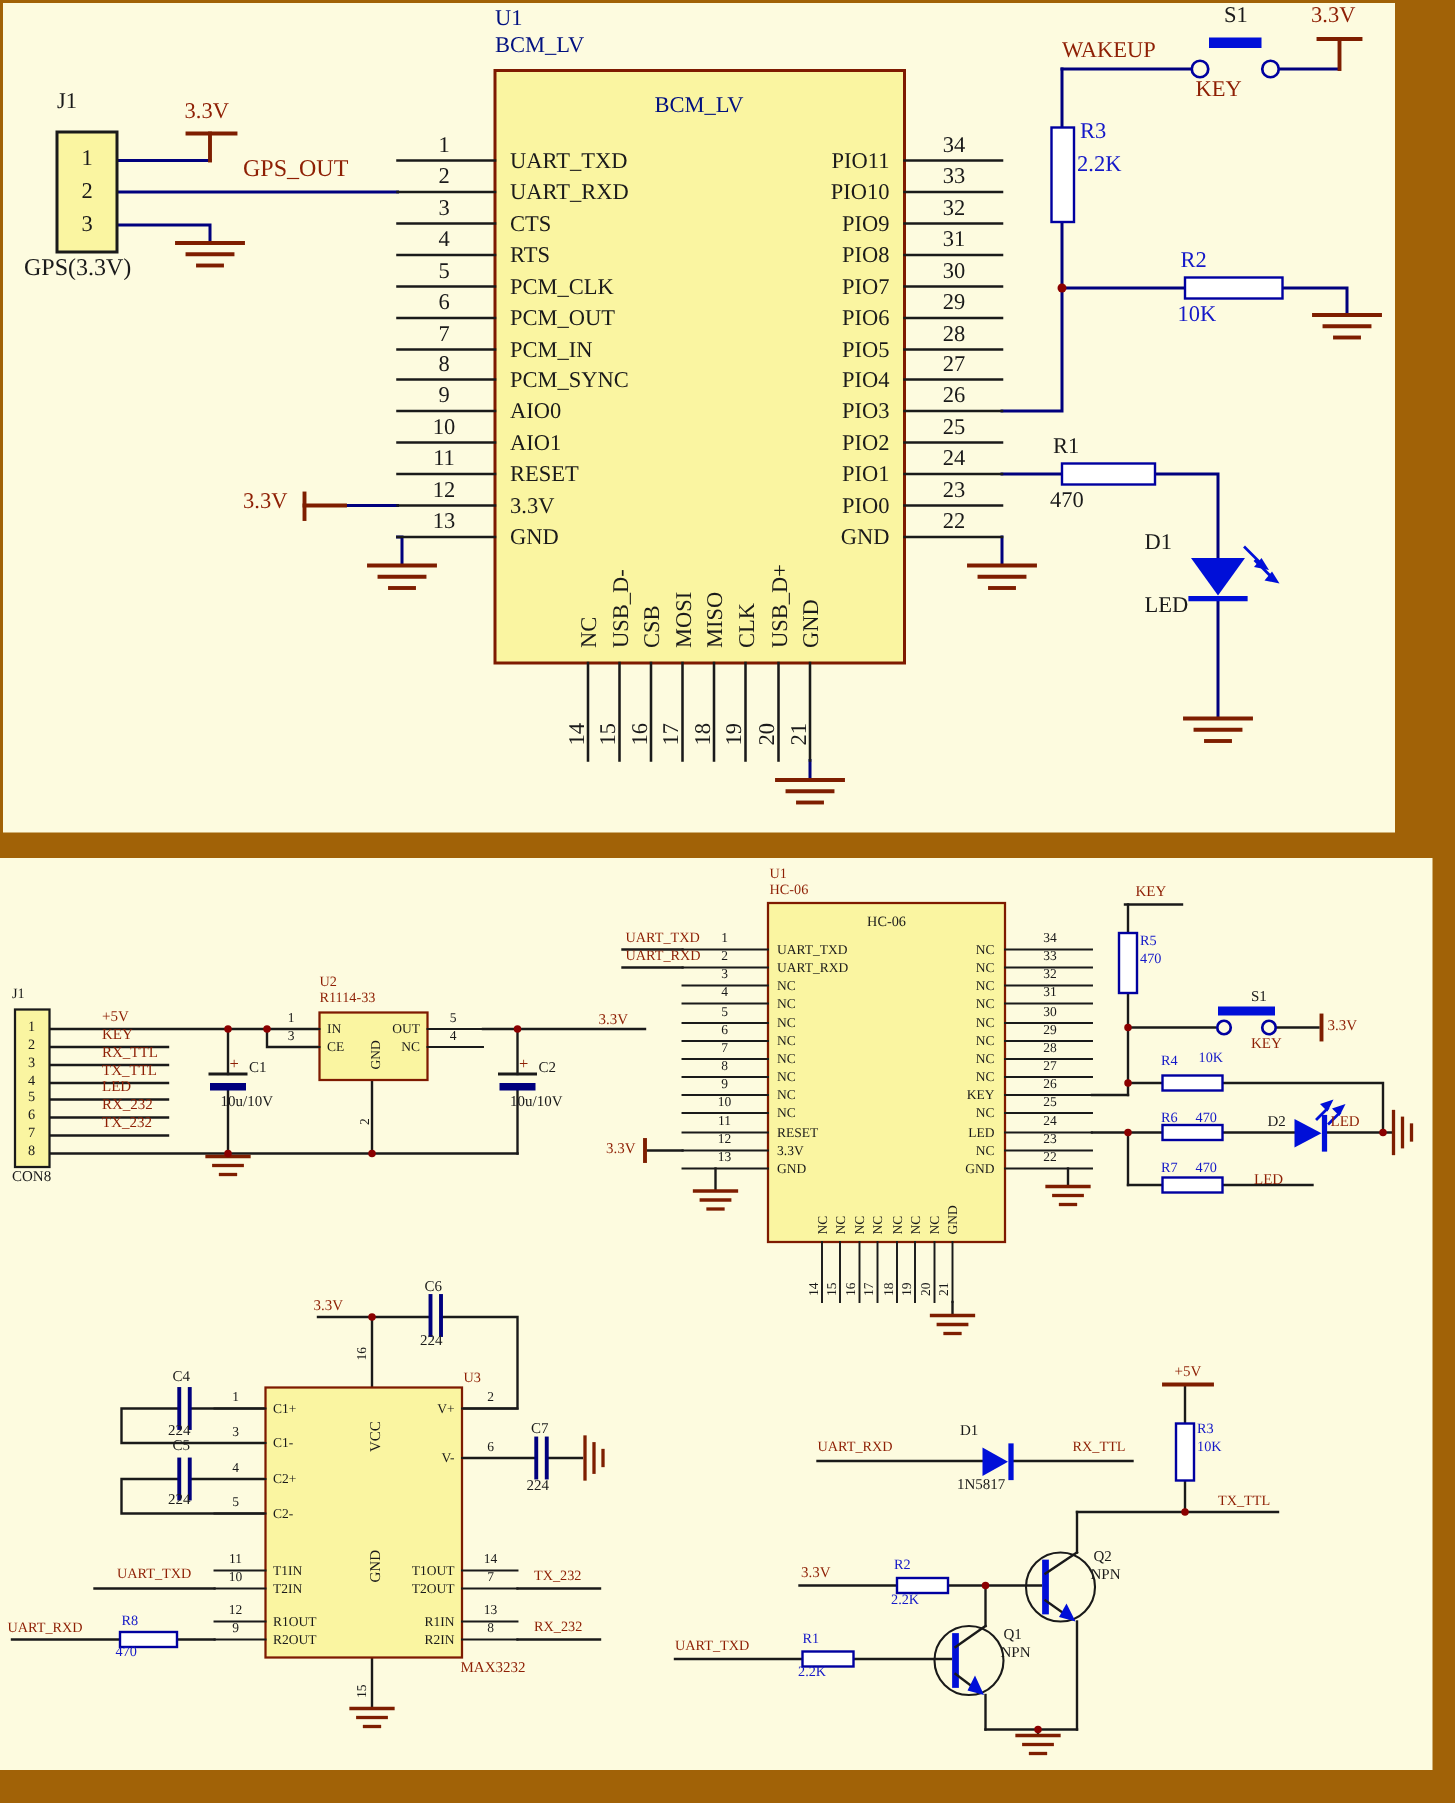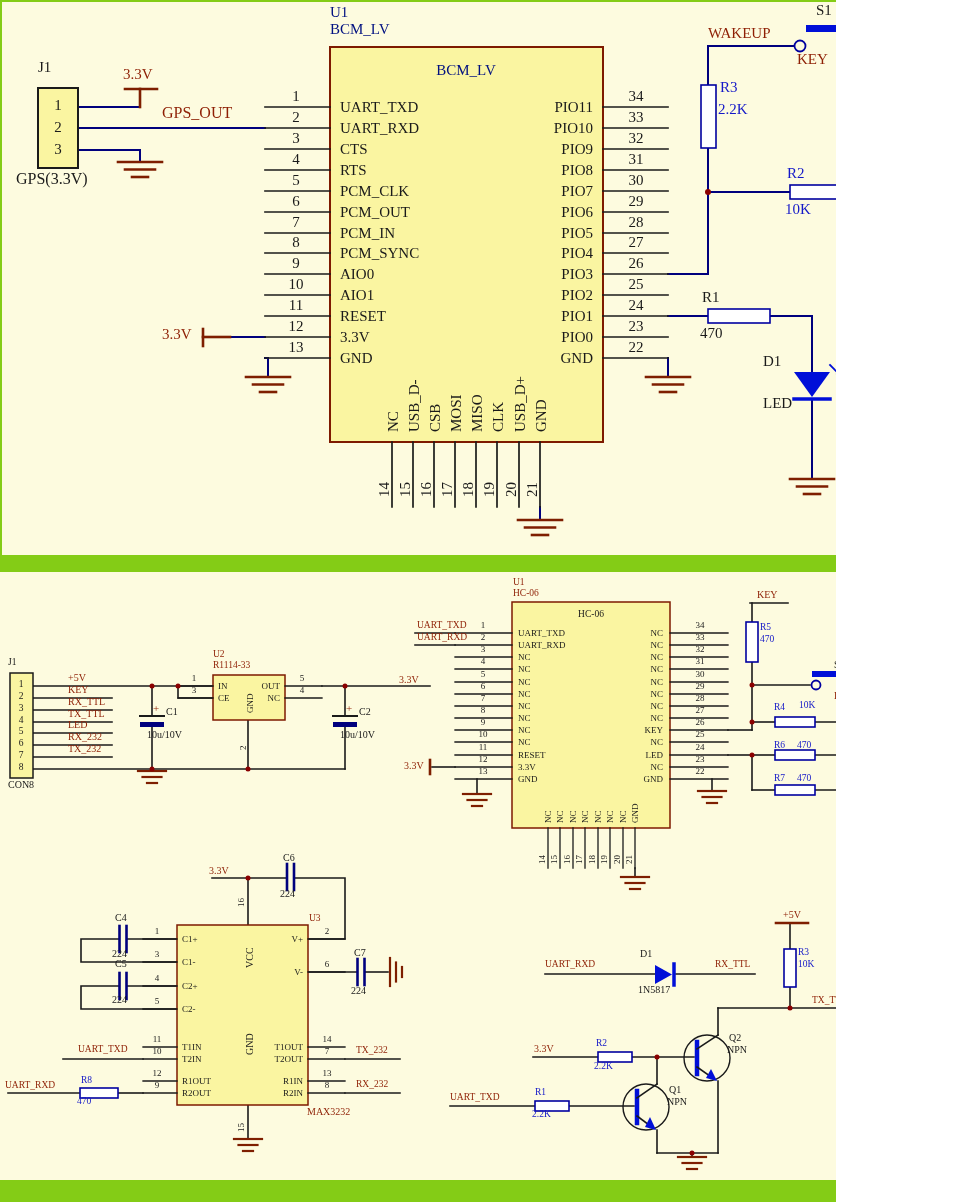--- a/index.html
+++ b/index.html
@@ -3,7 +3,7 @@
 <meta charset="utf-8">
 <style>
   html,body{margin:0;padding:0;background:#ffffff;}
-  .wrap{position:relative;width:836px;height:1202px;background:#84cc16;overflow:hidden;}
+  .wrap{position:relative;width:970px;height:1202px;background:#a16207;overflow:hidden;}
   svg{position:absolute;left:0;top:0;}
   text{font-family:"Liberation Serif","DejaVu Serif",serif;}
 </style>

